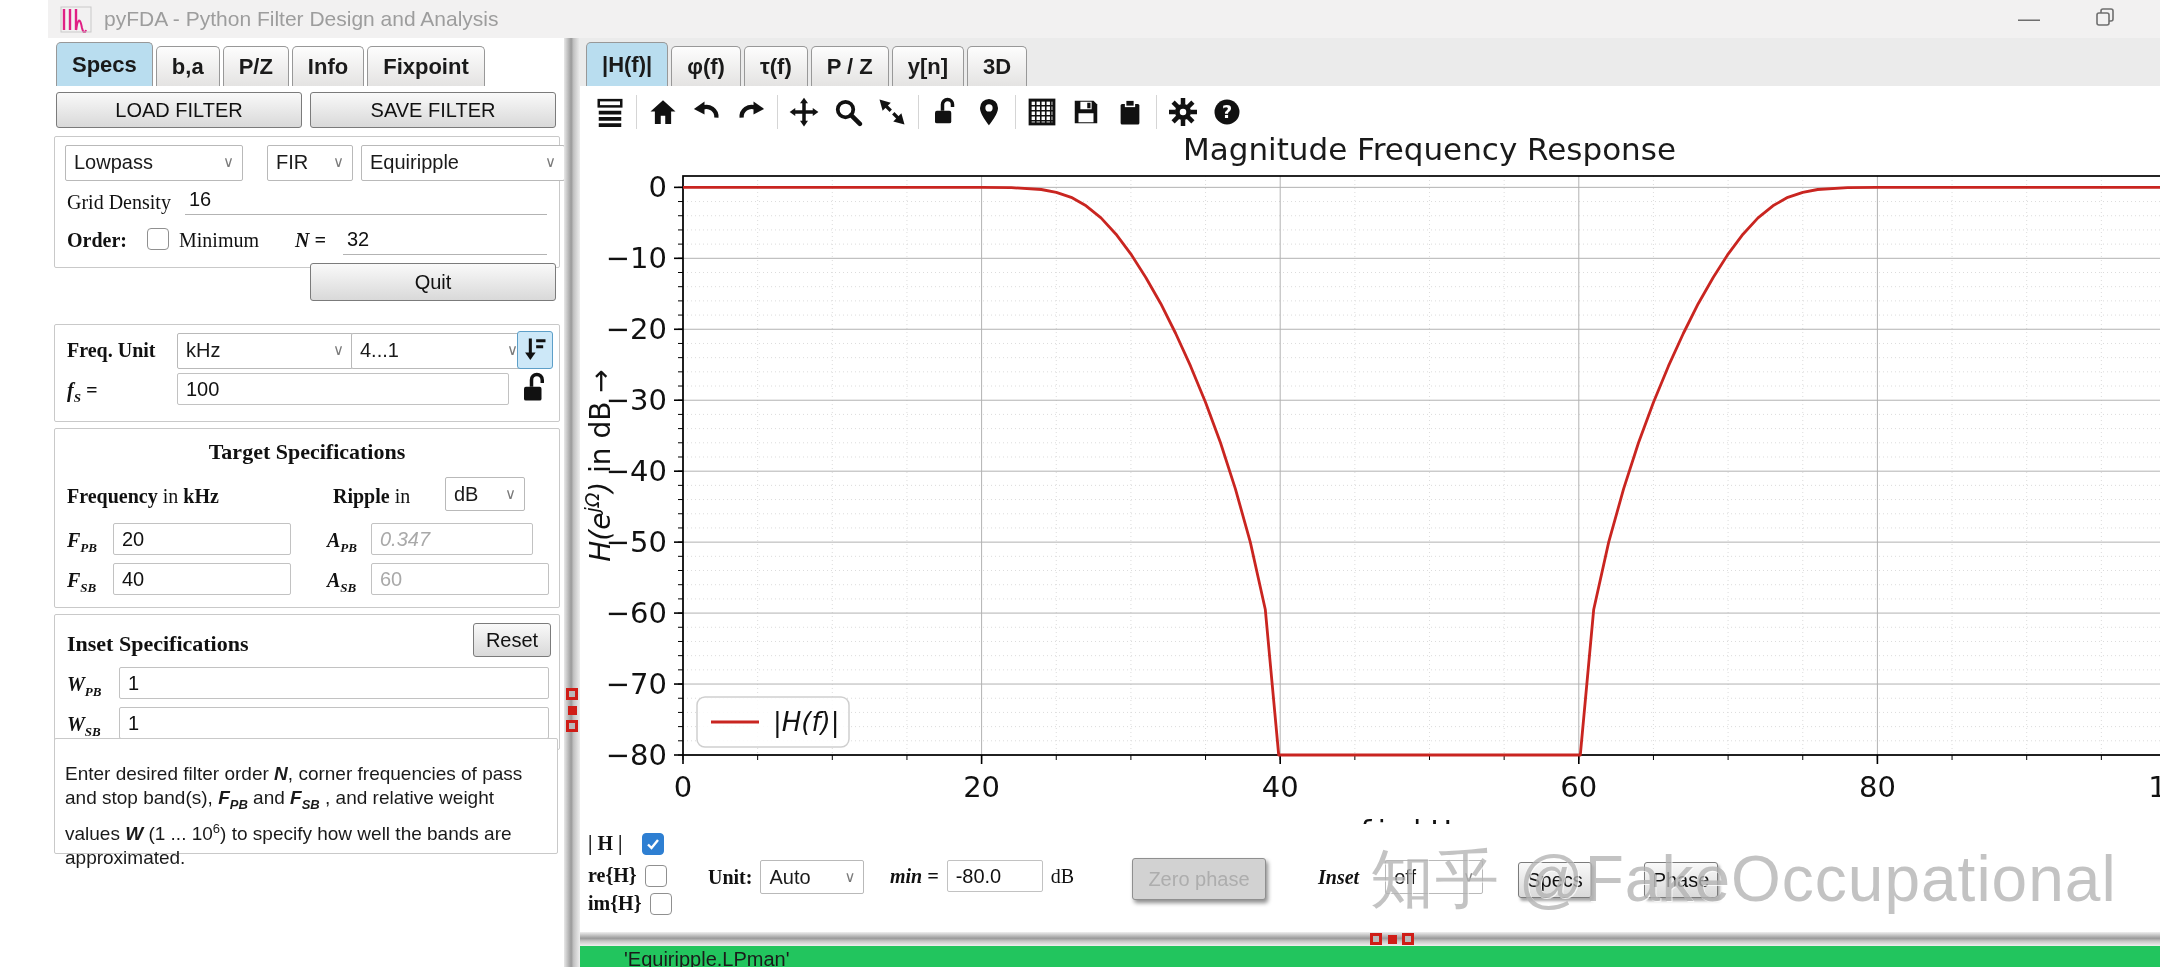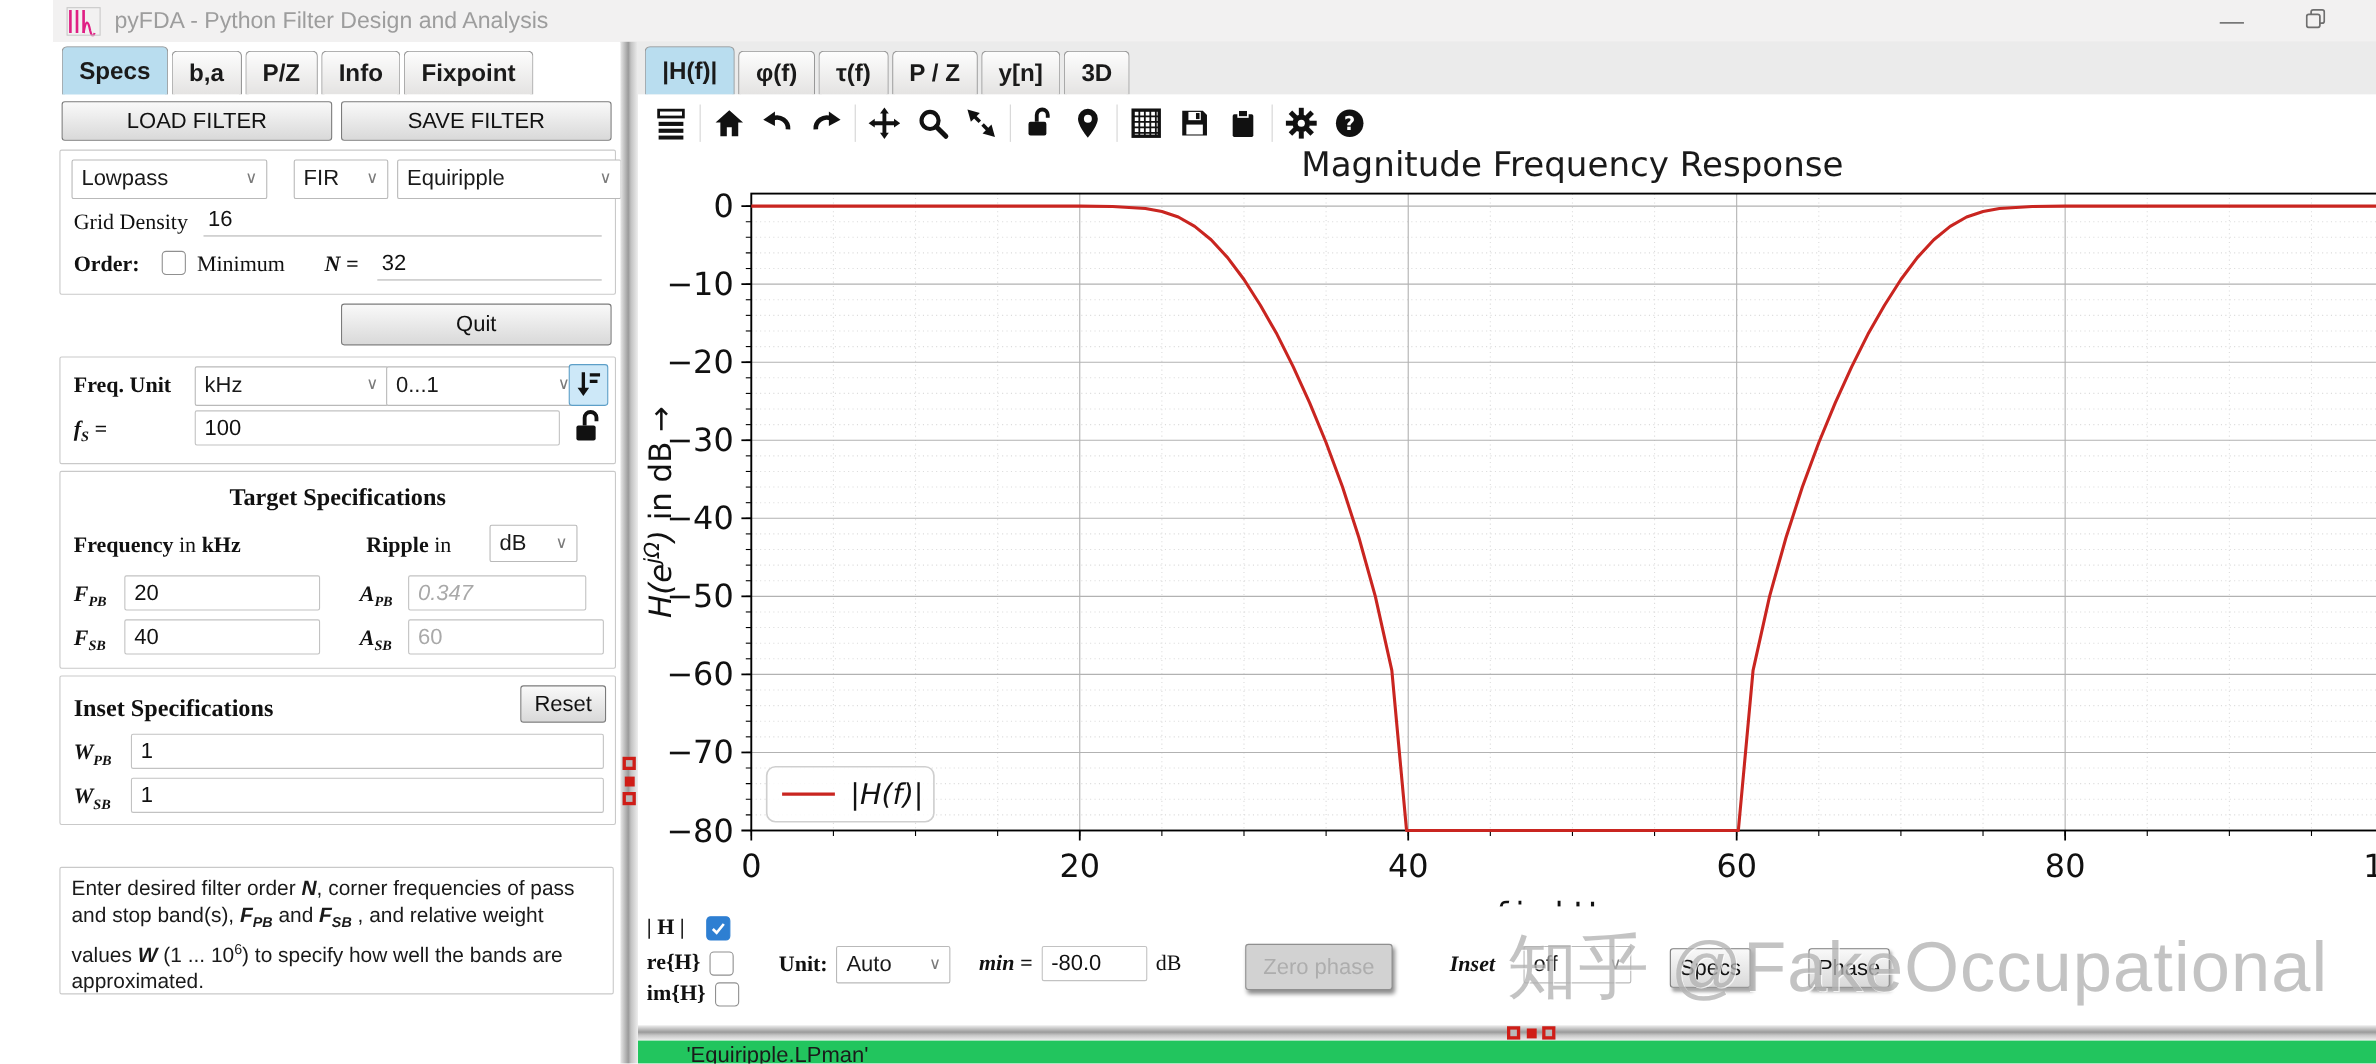--- a/index.html
+++ b/index.html
@@ -124,7 +124,7 @@
       <input class="abs inp-line" style="left: 288px; top: 88px; width: 204px;" value="32">
     </div>
 
-    <div class="abs btn" style="left:262px;top:238px;width:244px;height:36px;line-height:36px">Quit</div>
+    <div class="abs btn" style="left:262px;top:225px;width:244px;height:36px;line-height:36px">Quit</div>
 
     <div class="abs group" style="top:286px;height:96px">
       <span class="abs lbl b" style="left:12px;top:14px">Freq. Unit</span>

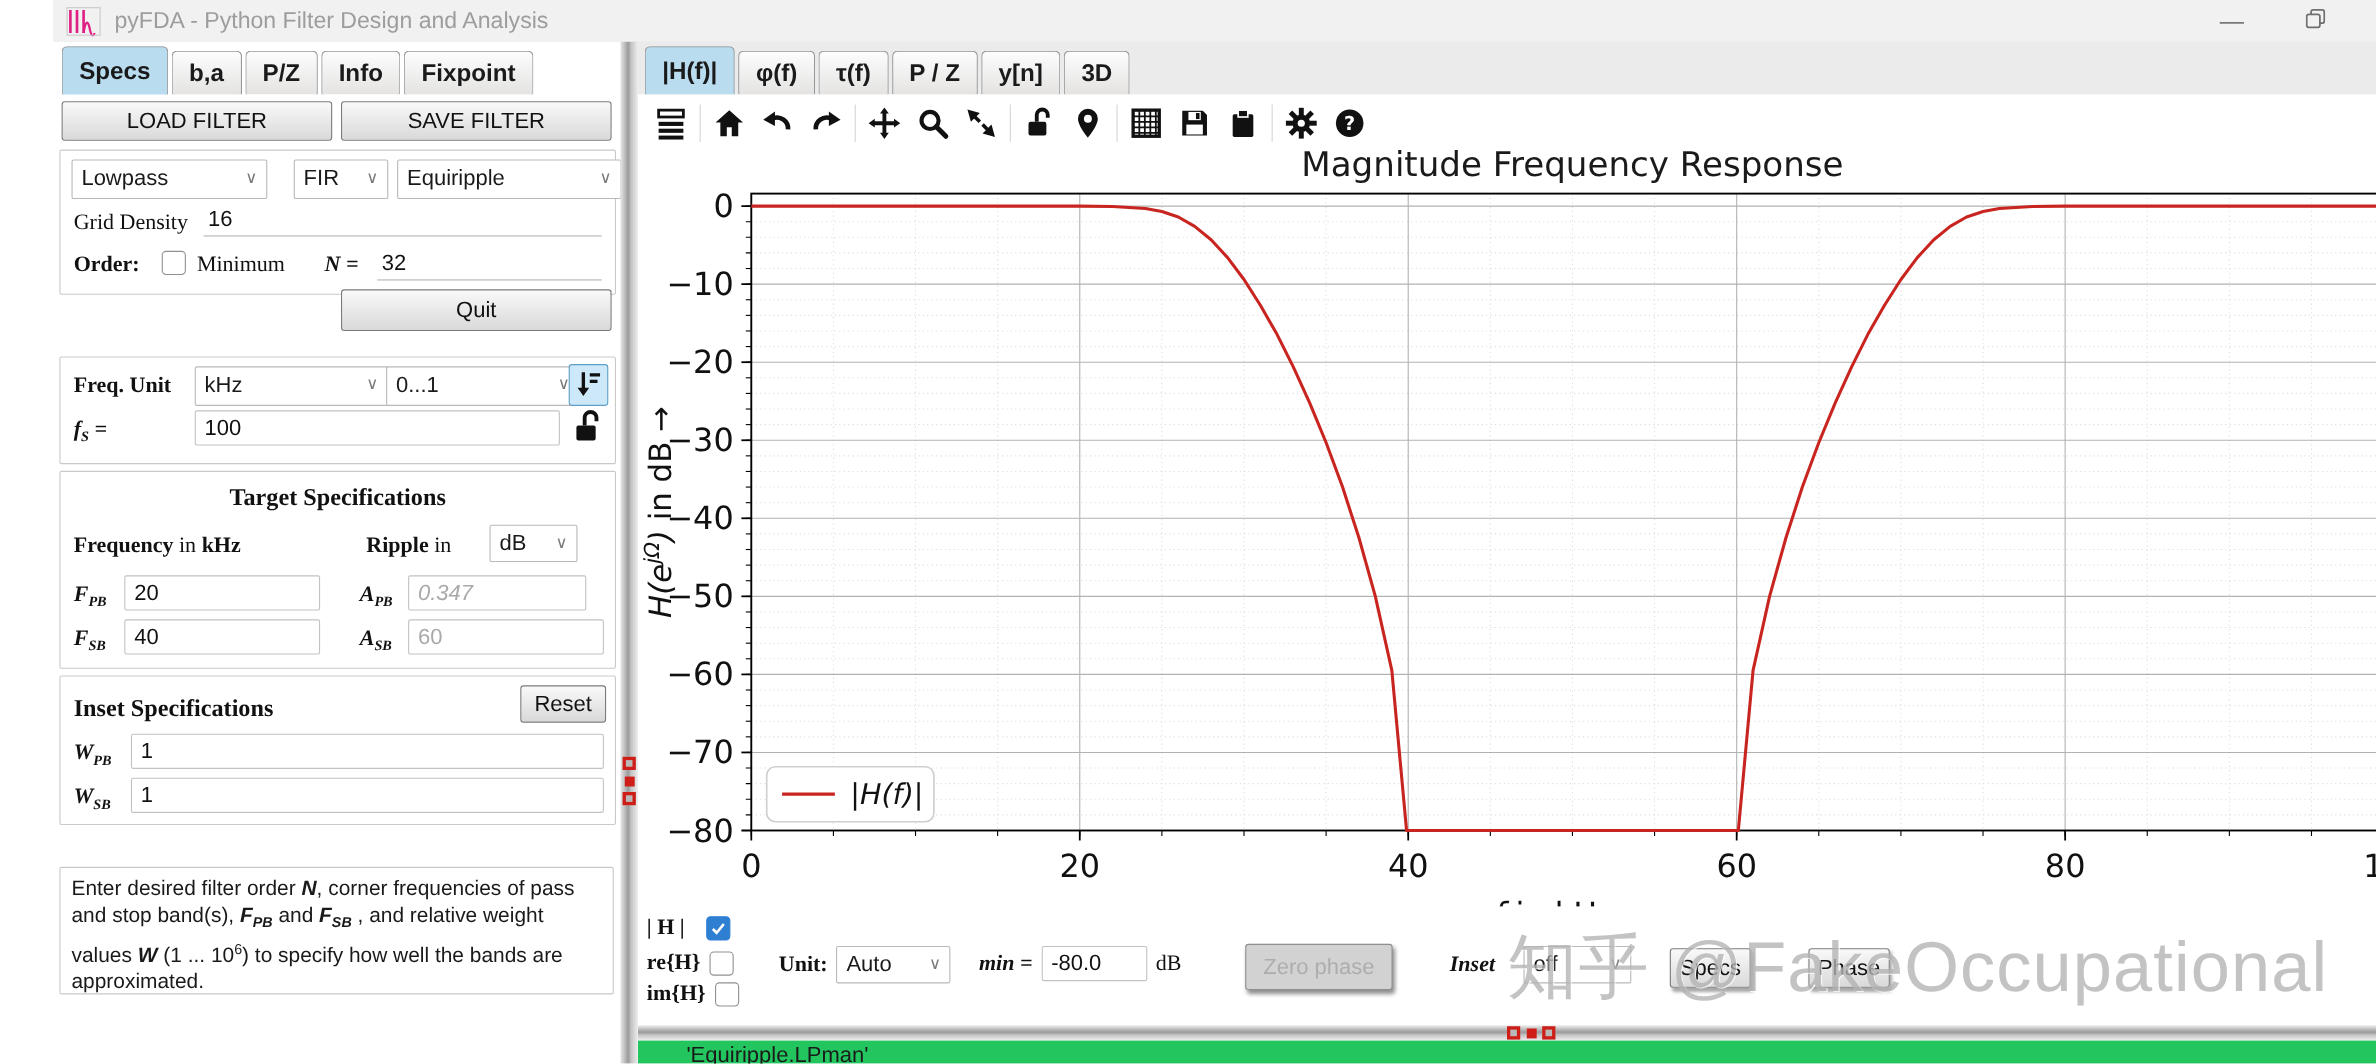--- a/index.html
+++ b/index.html
@@ -133,7 +133,7 @@
         <span class="chev">∨</span>
       </div>
       <div class="abs ddl" style="left:296px;top:8px;width:158px">
-        <span>0...1</span>
+        <span>4...1</span>
         <span class="chev">∨</span>
       </div>
       <div class="abs" style="left:462px;top:6px;width:34px;height:36px;background:#cde8f8;border:1px solid #5d9fc8;border-radius:3px">

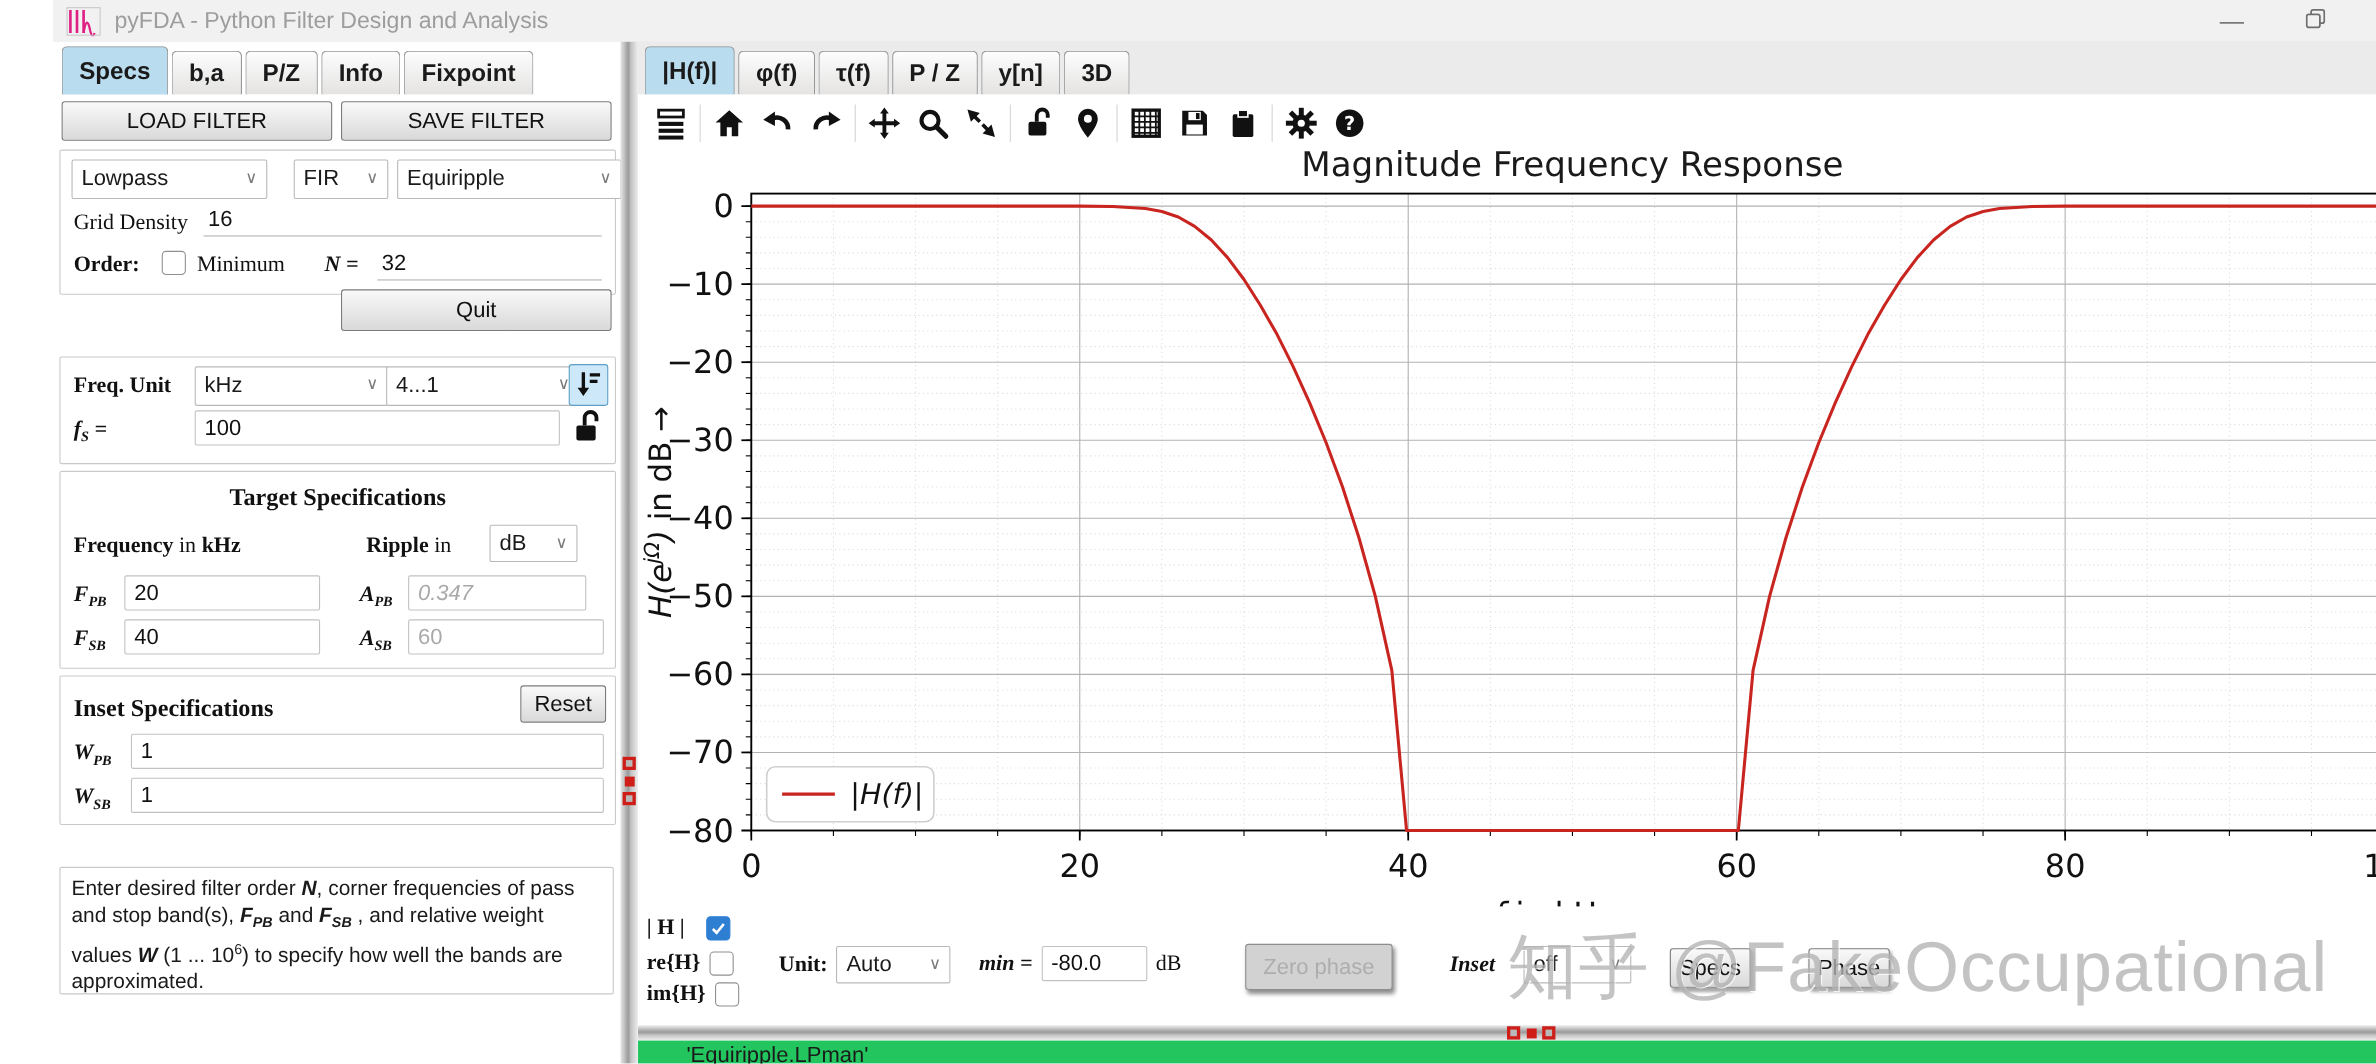--- a/index.html
+++ b/index.html
@@ -180,7 +180,7 @@
       <input class="abs inp-box" style="left: 64px; top: 92px; width: 430px;" value="1">
     </div>
 
-    <div class="abs group" style="top:750px;height:116px;padding:8px 10px;box-sizing:border-box;width:504px">
+    <div class="abs group" style="top:700px;height:116px;padding:23px 10px;box-sizing:border-box;width:504px">
       <div style="font-size:19px;line-height:24px"><span>Enter desired filter order </span><span class="bi">N</span><span>, corner frequencies of pass and stop band(s), </span><span class="bi">F</span><sub class="s" style="font-style:italic">PB</sub><span> and </span><span class="bi">F</span><sub class="s" style="font-style:italic">SB</sub><span> , and relative weight values </span><span class="bi">W</span><span> (1 ... 10</span><sup style="font-size:13px">6</sup><span>) to specify how well the bands are approximated.</span></div>
     </div>
   </div>

